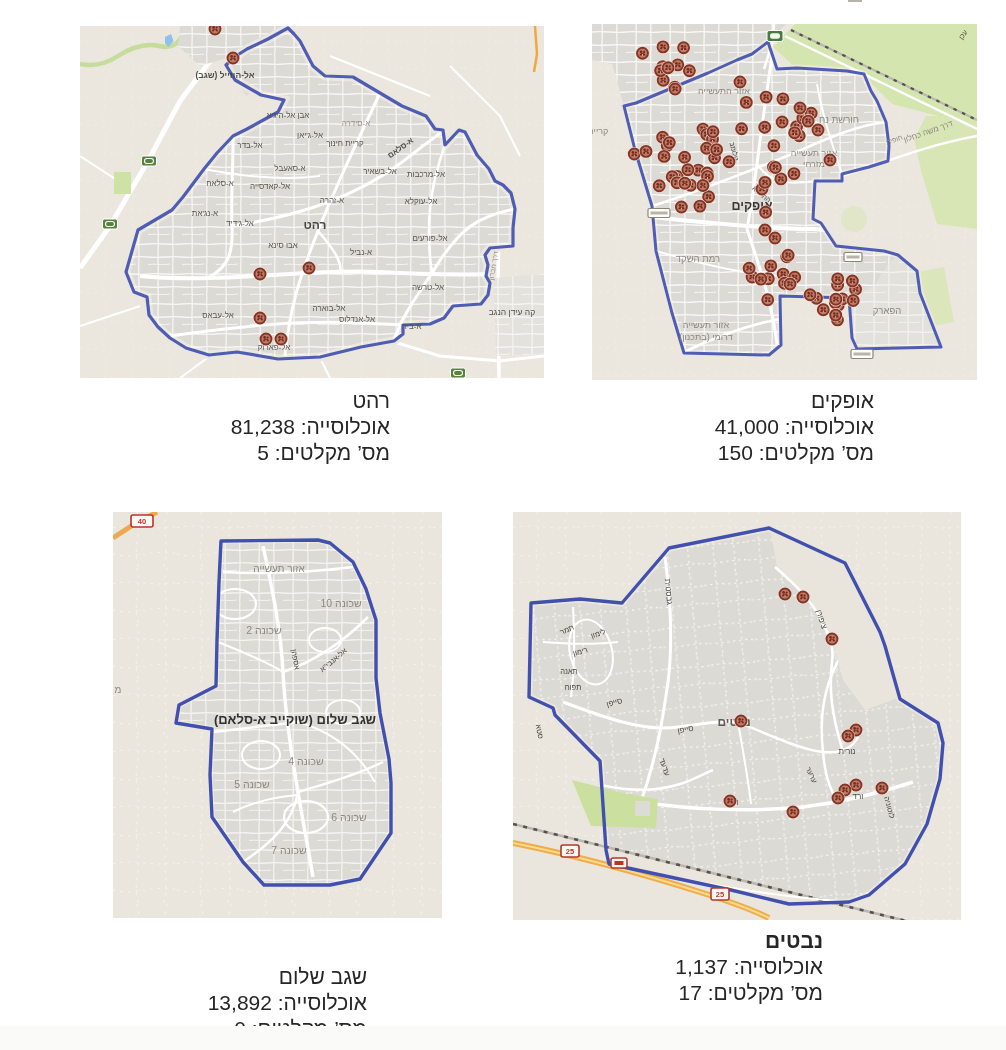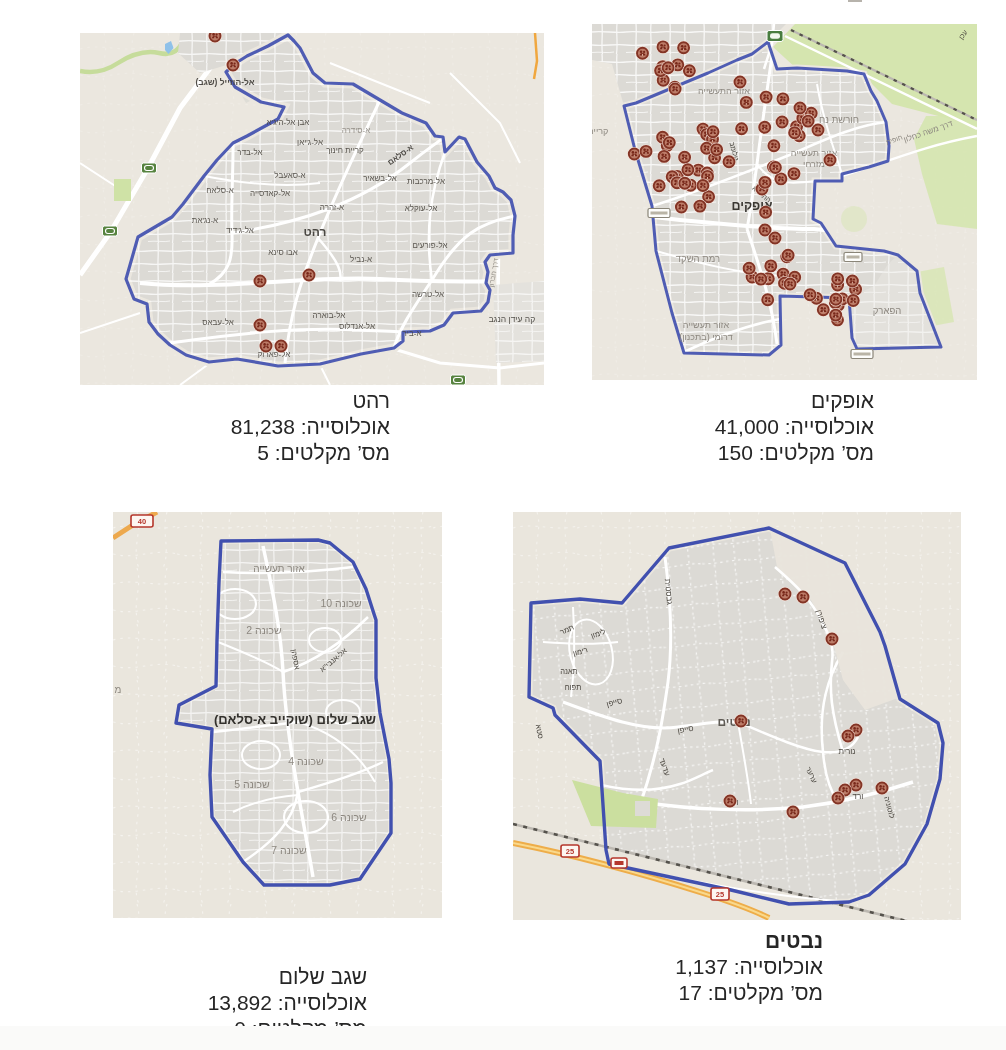--- a/index.html
+++ b/index.html
@@ -7,7 +7,7 @@
 .map{position:absolute;}
 .cap{position:absolute;font-size:21px;line-height:25.8px;color:#262626;text-align:right;direction:rtl;white-space:nowrap;}
 </style></head><body>
-<div class="map" style="left:80px;top:33px;width:400px;height:352px">
+<div class="map" style="left:80px;top:26px;width:400px;height:352px">
 <svg width="464" height="352" viewBox="0 0 464 352" style="position:absolute;left:0;top:0">
 <defs>
 <g id="mk1">

